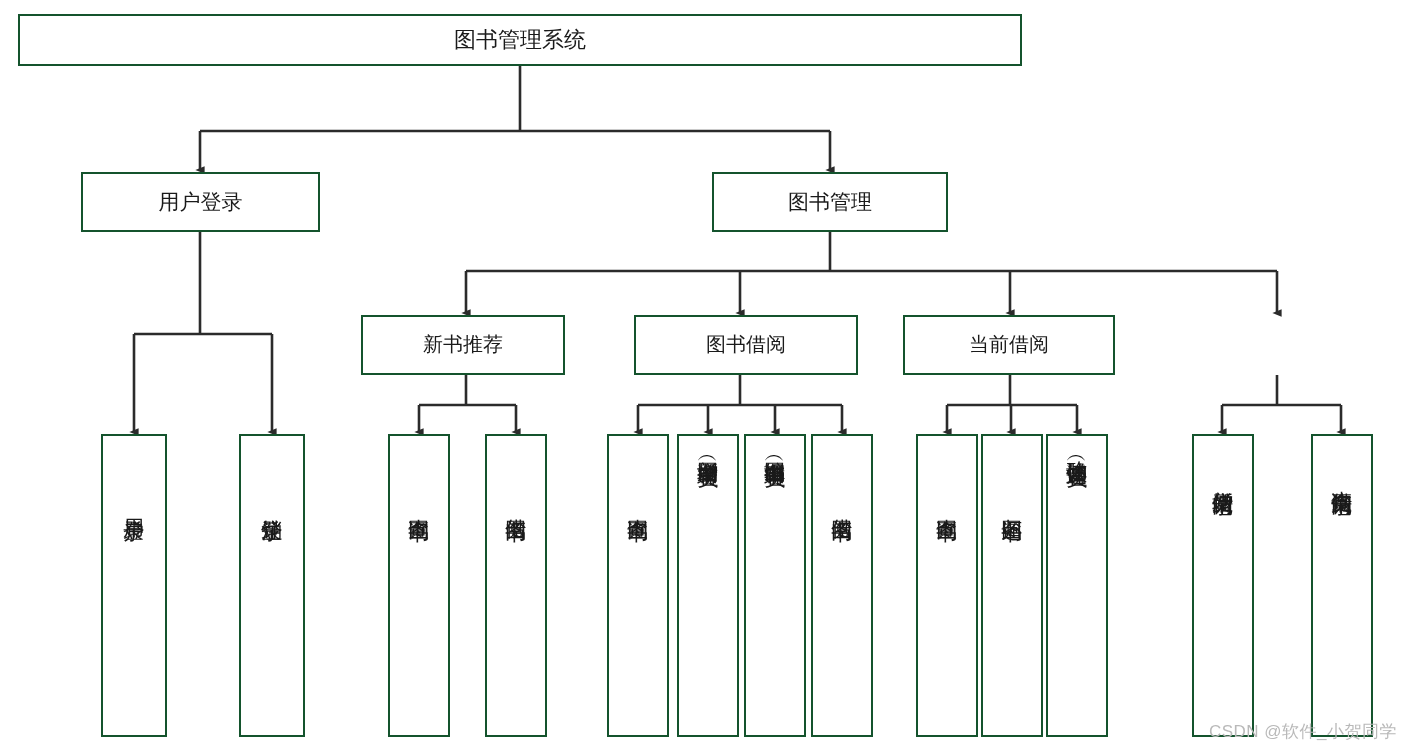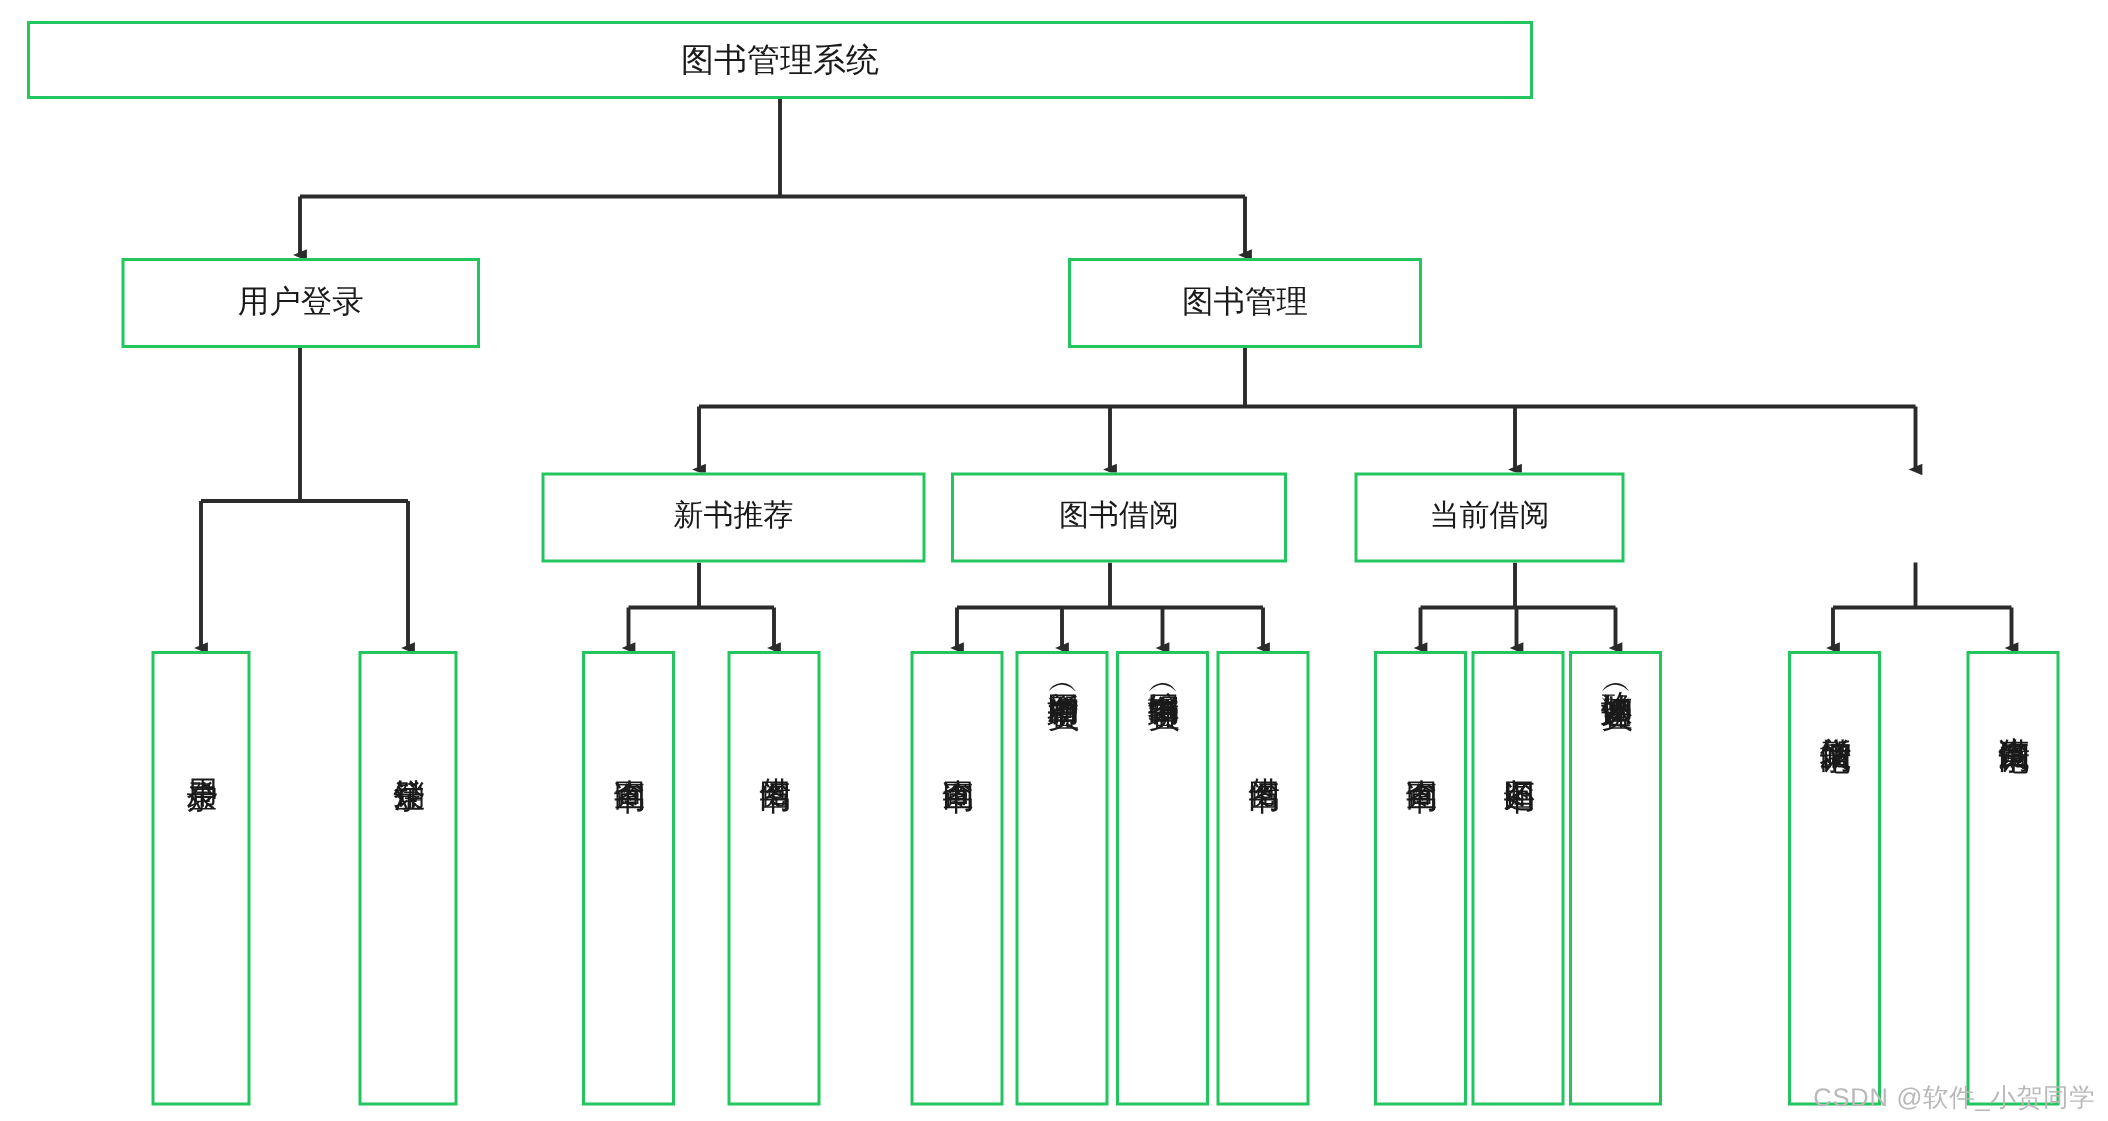--- a/index.html
+++ b/index.html
@@ -29,7 +29,7 @@
     position: absolute;
     box-sizing: border-box;
     background: #ffffff;
-    border: 2px solid #22c55e;
+    border: 2px solid #14532d;
     display: flex;
     align-items: center;
     justify-content: center;

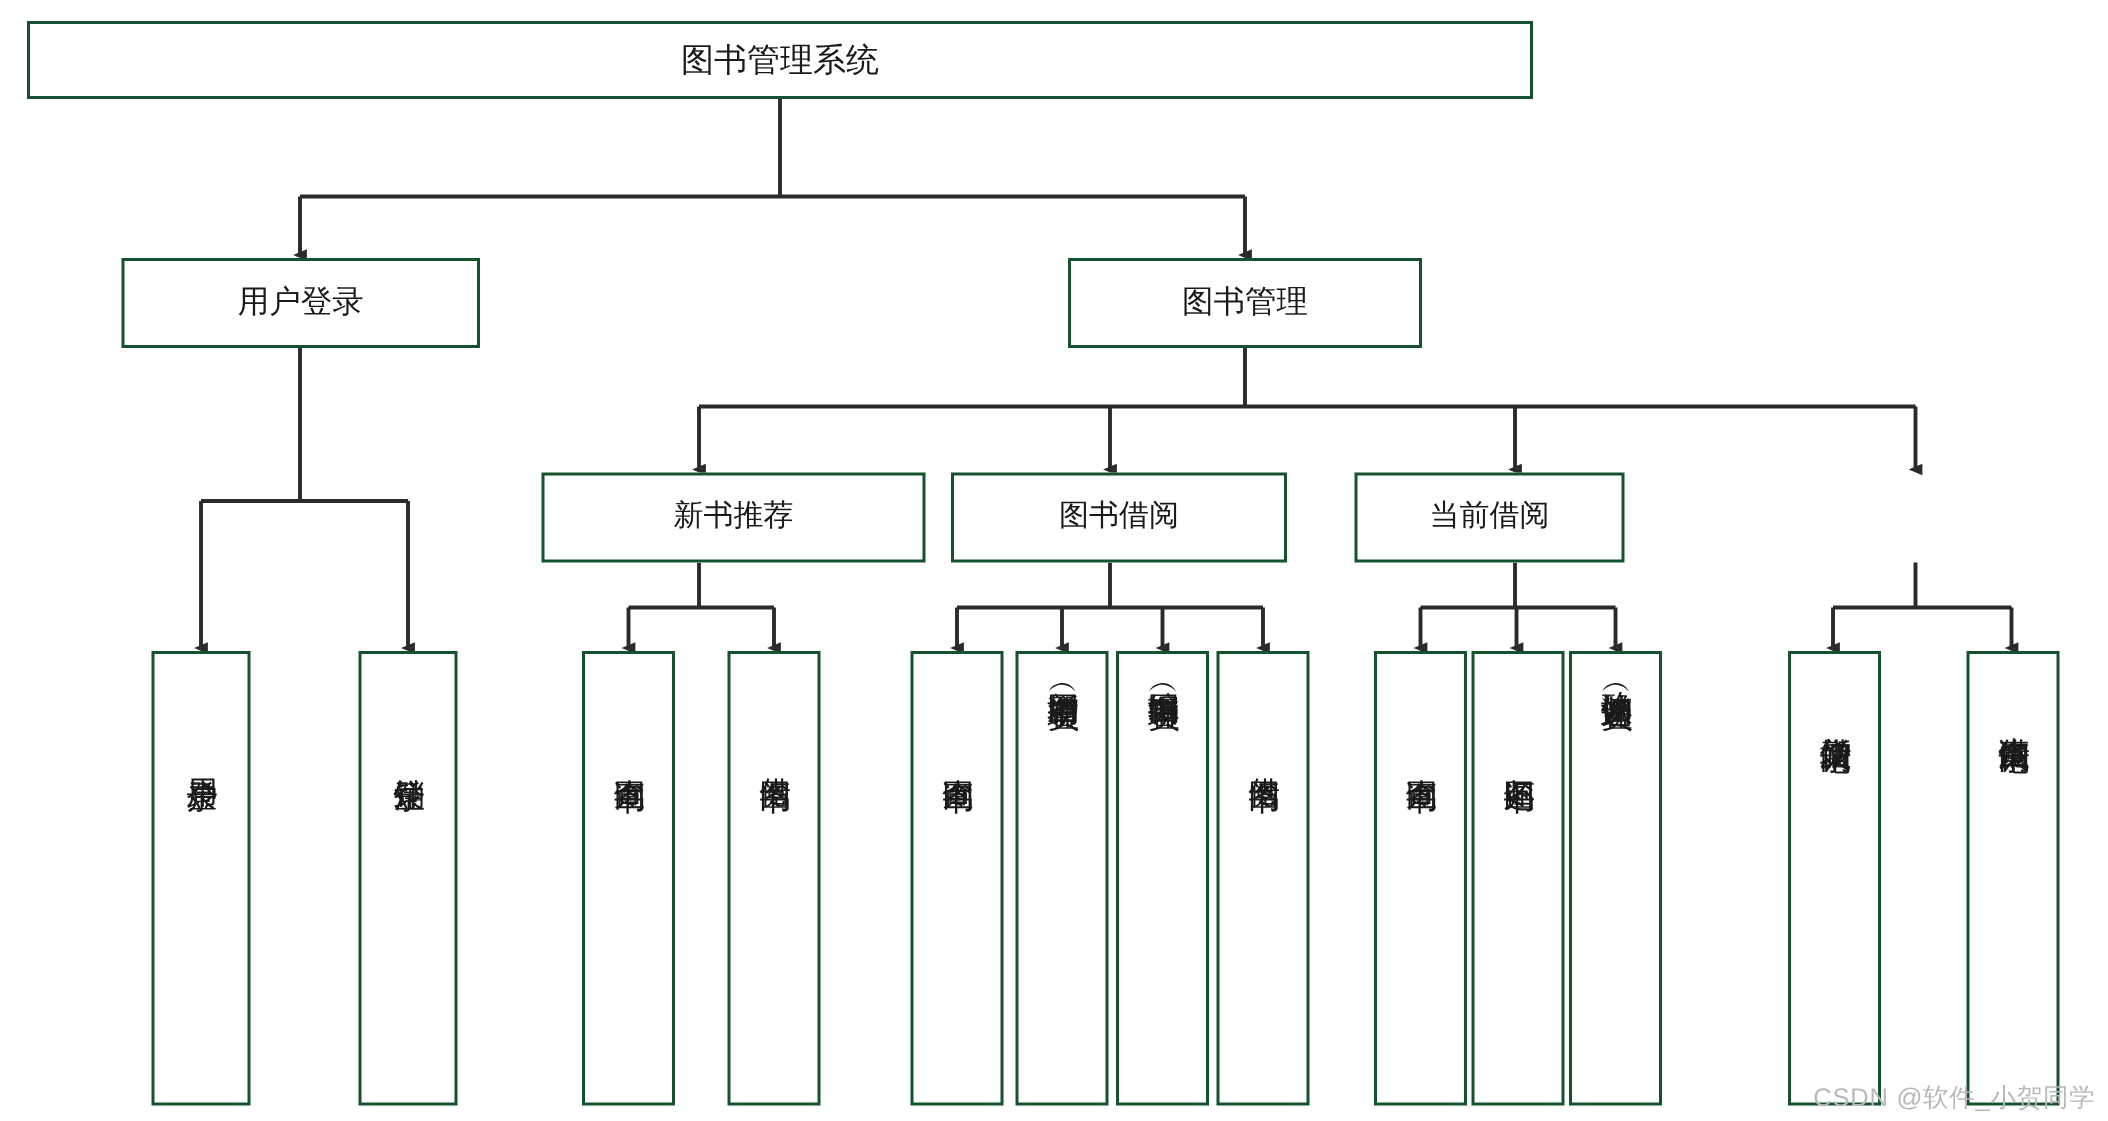--- a/index.html
+++ b/index.html
@@ -138,7 +138,7 @@
     <span class="label">图书管理</span>
   </div>
 
-  <div class="node l2" style="left:361px; top:315px; width:256px; height:60px;">
+  <div class="node l2" style="left:361px; top:315px; width:204px; height:60px;">
     <span class="label">新书推荐</span>
   </div>
   <div class="node l2" style="left:634px; top:315px; width:224px; height:60px;">

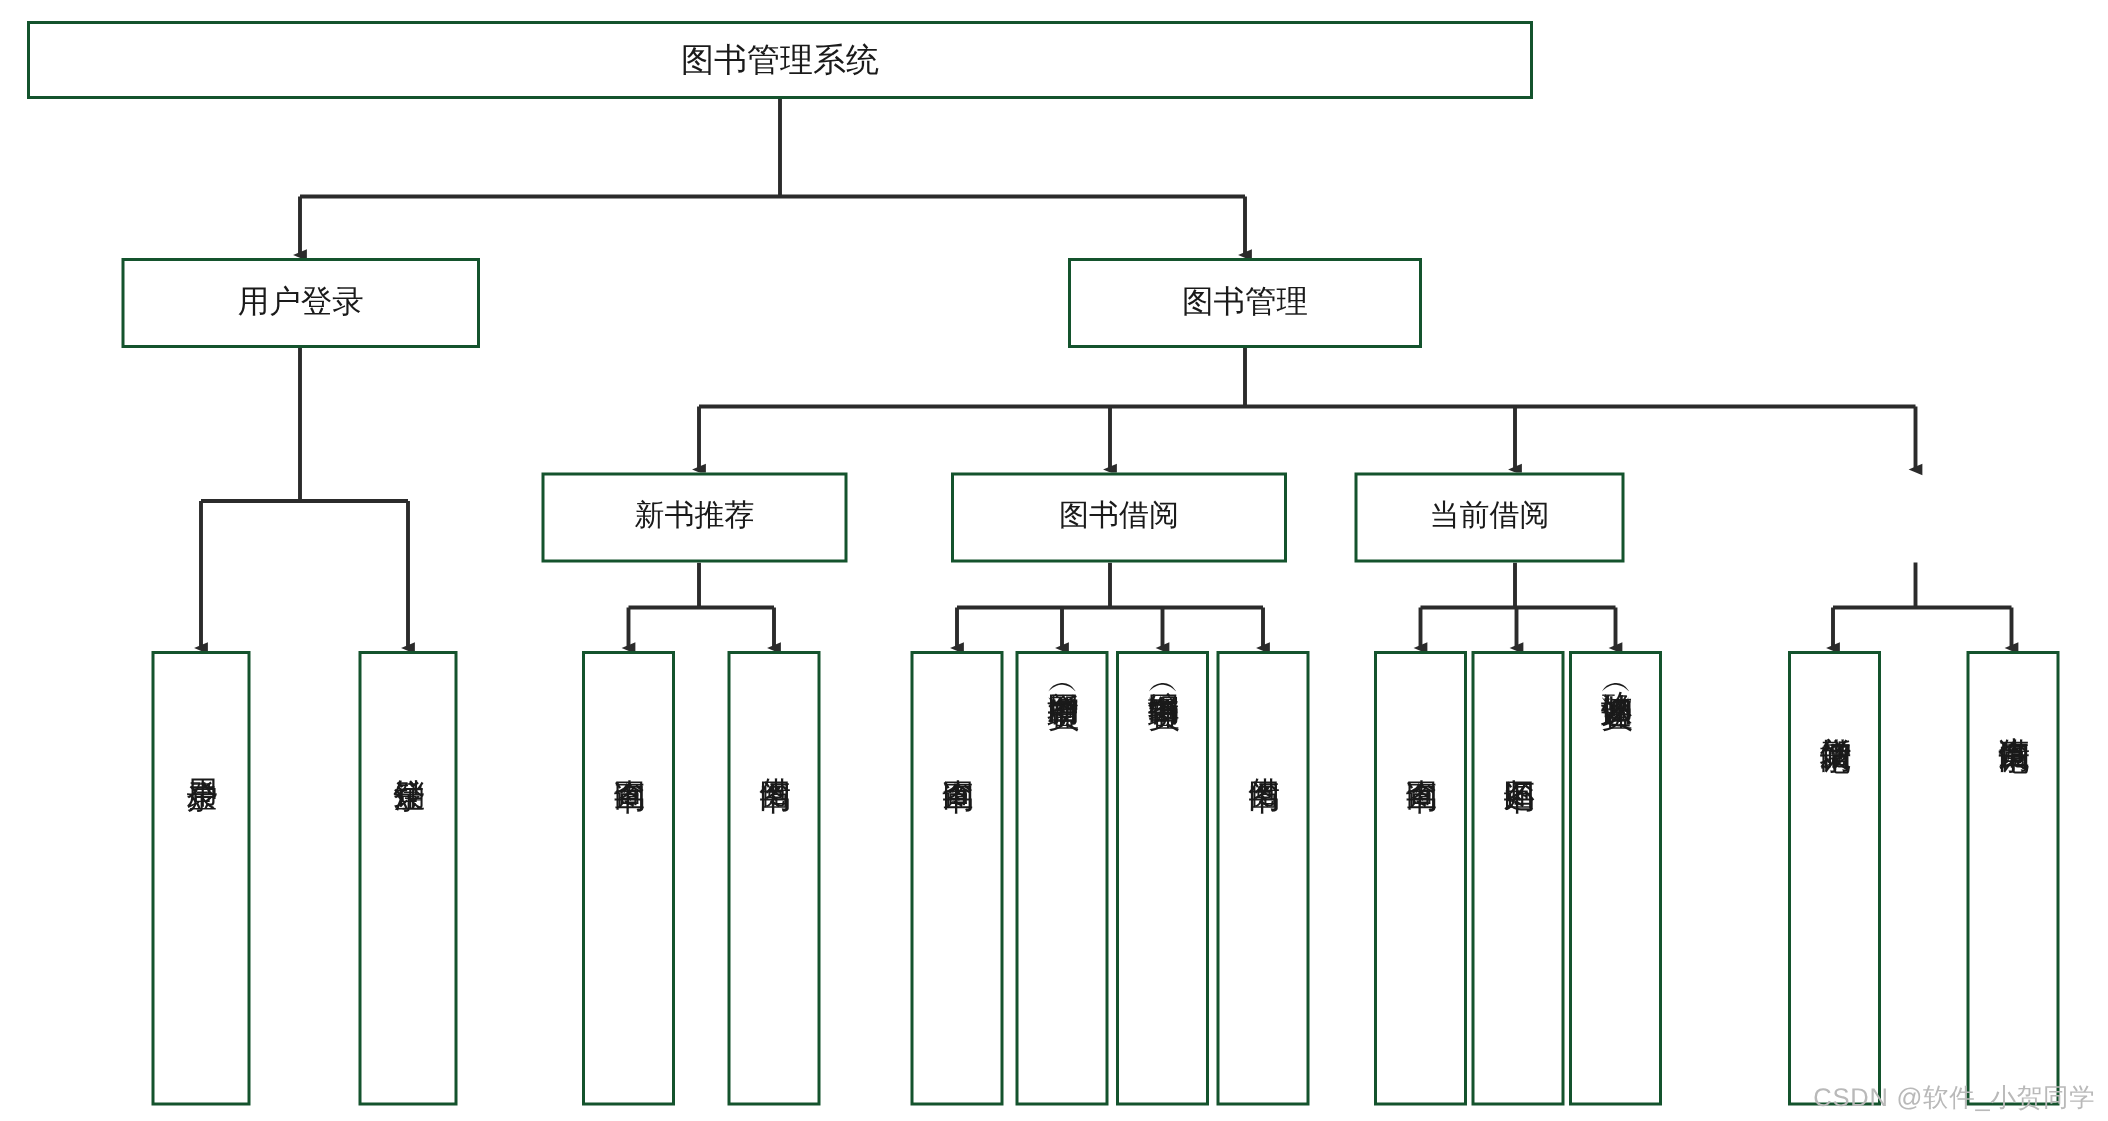--- a/index.html
+++ b/index.html
@@ -144,7 +144,7 @@
   <div class="node l2" style="left:634px; top:315px; width:224px; height:60px;">
     <span class="label">图书借阅</span>
   </div>
-  <div class="node l2" style="left:903px; top:315px; width:180px; height:60px;">
+  <div class="node l2" style="left:903px; top:315px; width:212px; height:60px;">
     <span class="label">当前借阅</span>
   </div>
 

